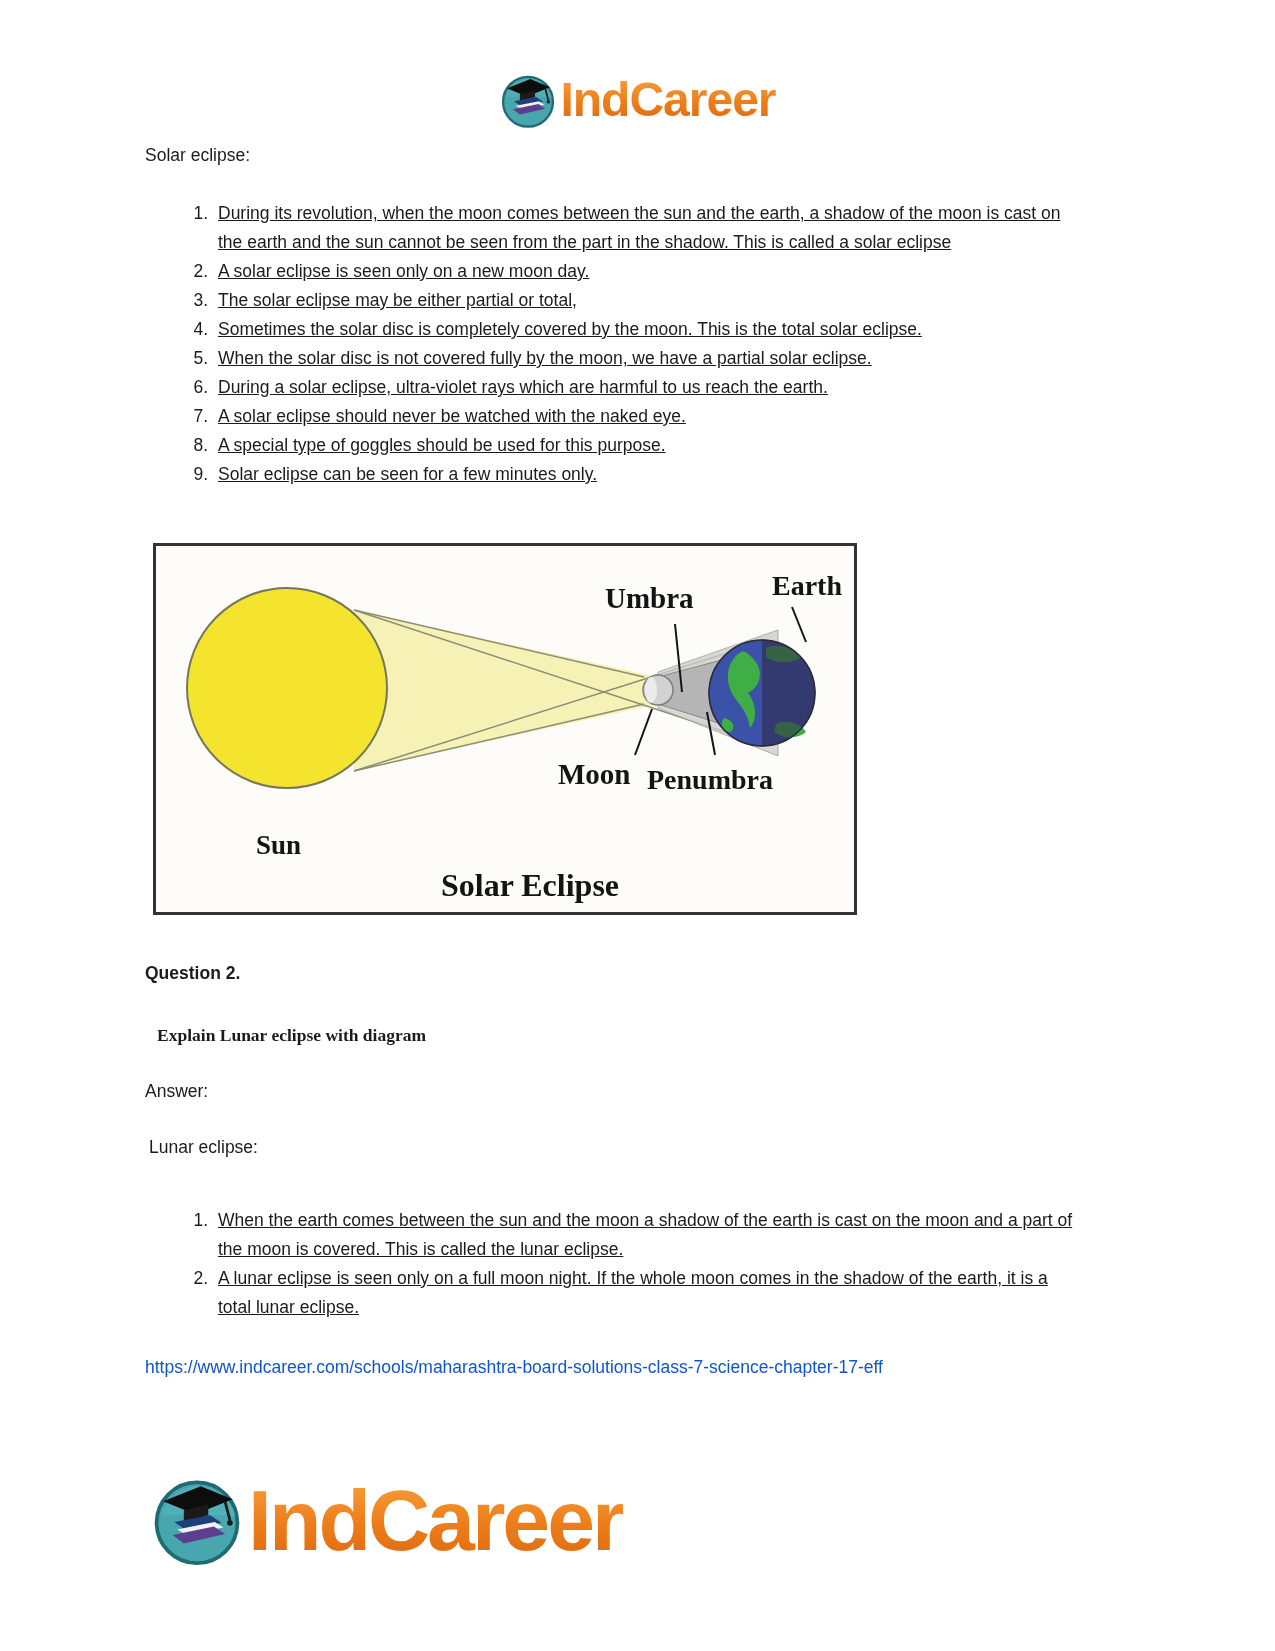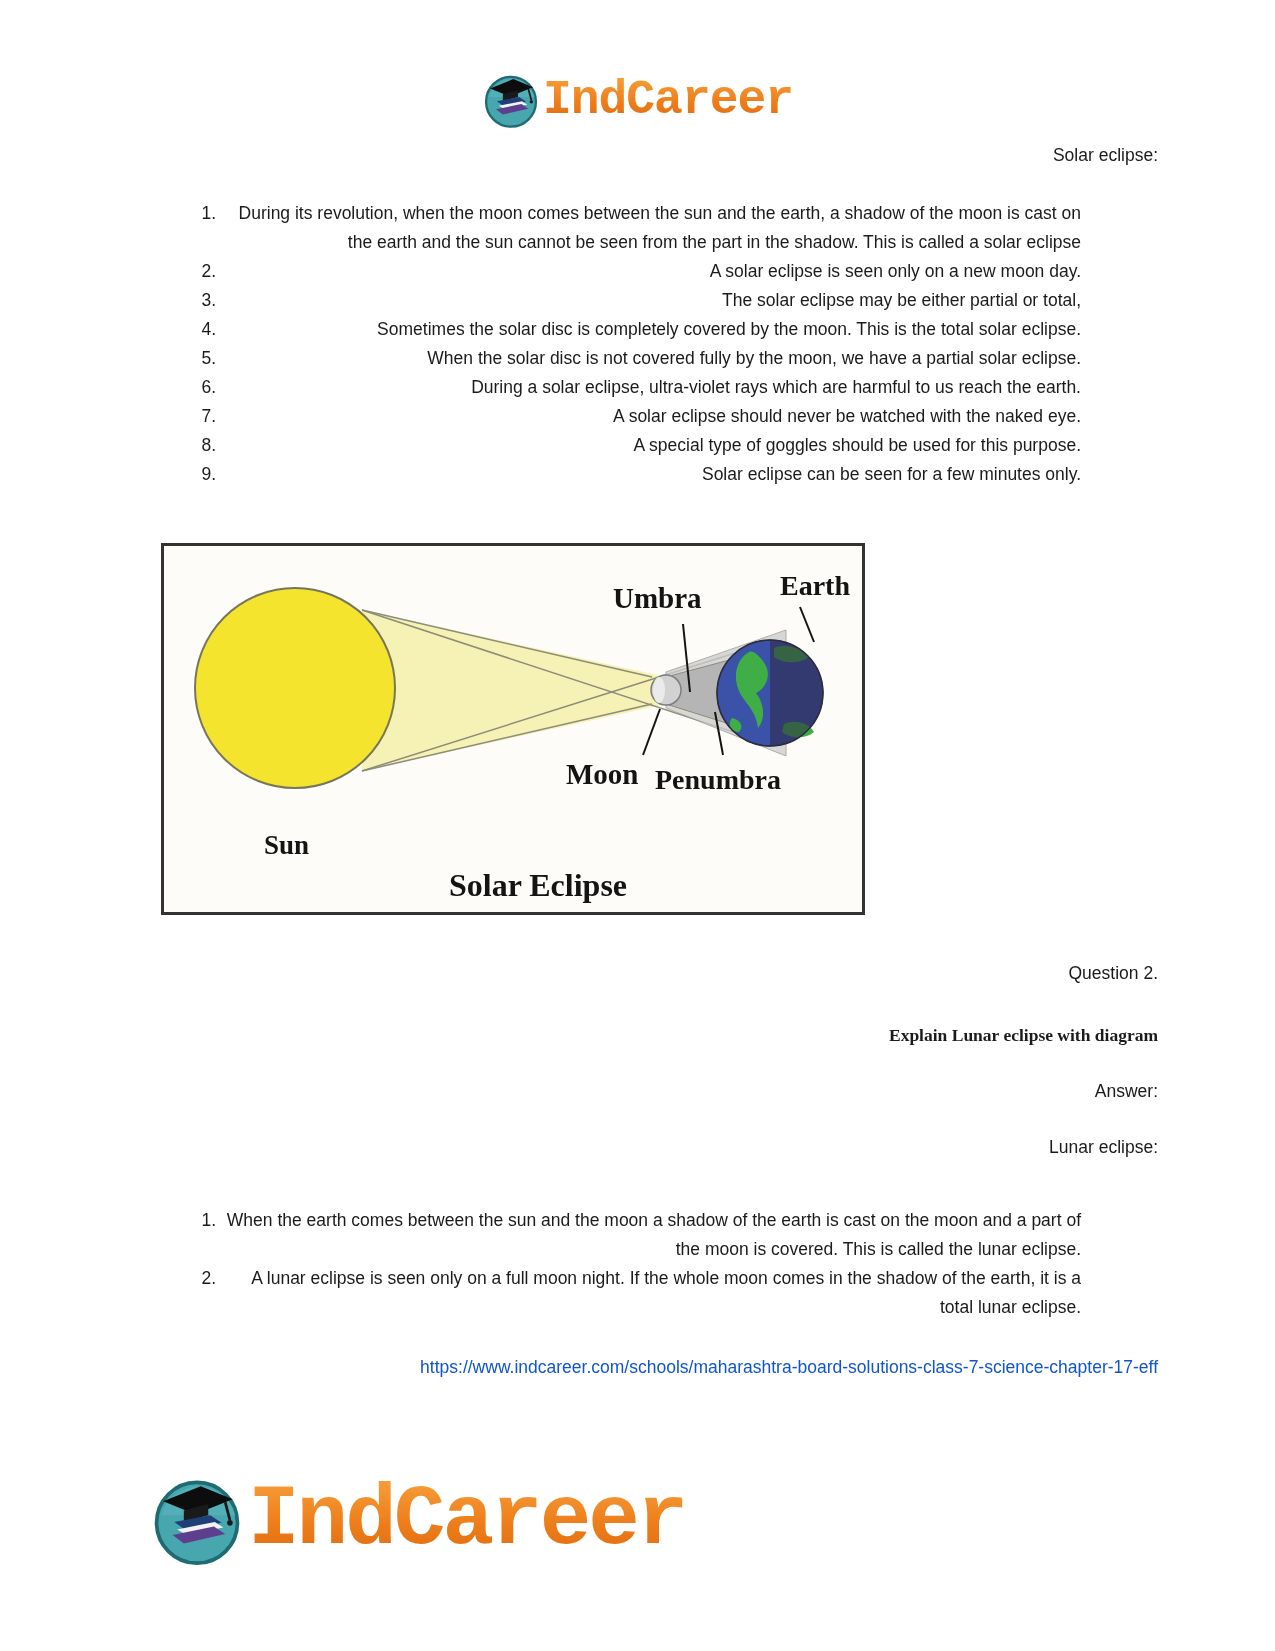--- a/index.html
+++ b/index.html
@@ -16,7 +16,6 @@
   .logo-text{
     font-weight:bold;letter-spacing:-1px;line-height:1;
     color:var(--brand-orange,#ED7D1A);
-    font-family:Liberation Mono, monospace;
   }
   @supports ((background-clip:text) or (-webkit-background-clip:text)){
     .logo-text{

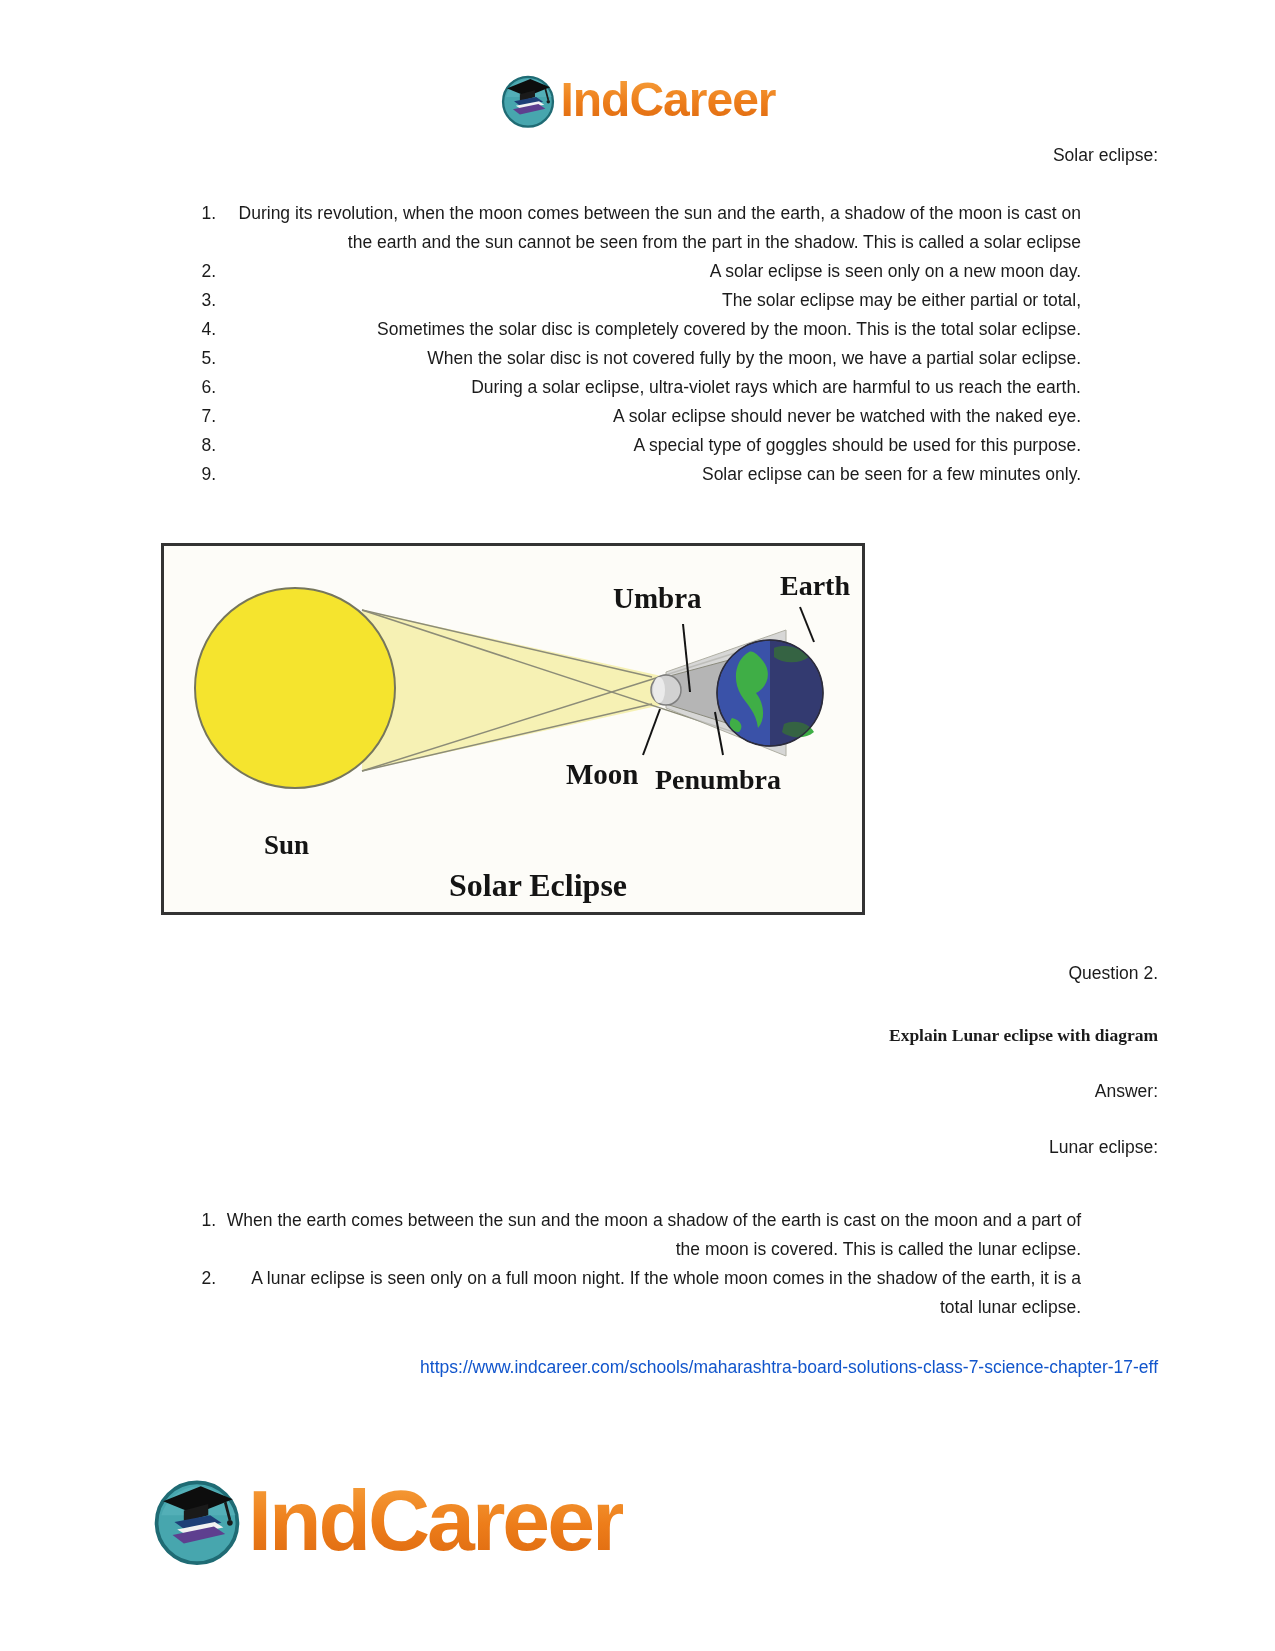--- a/index.html
+++ b/index.html
@@ -24,7 +24,7 @@
     }
   }
   .header-logo .logo-text{font-size:48px;}
-  .content{position:absolute;left:153px;top:144px;width:1005px;font-size:17.5px;line-height:29px;text-align:right;}
+  .content{position:absolute;left:145px;top:144px;width:1005px;font-size:17.5px;line-height:29px;}
   .intro{margin:0;line-height:22px;}
   ol.doc-list{margin:33px 0 0 0;padding:0 0 0 68px;width:860px;}
   ol.doc-list li{padding-left:5px;margin:0;}

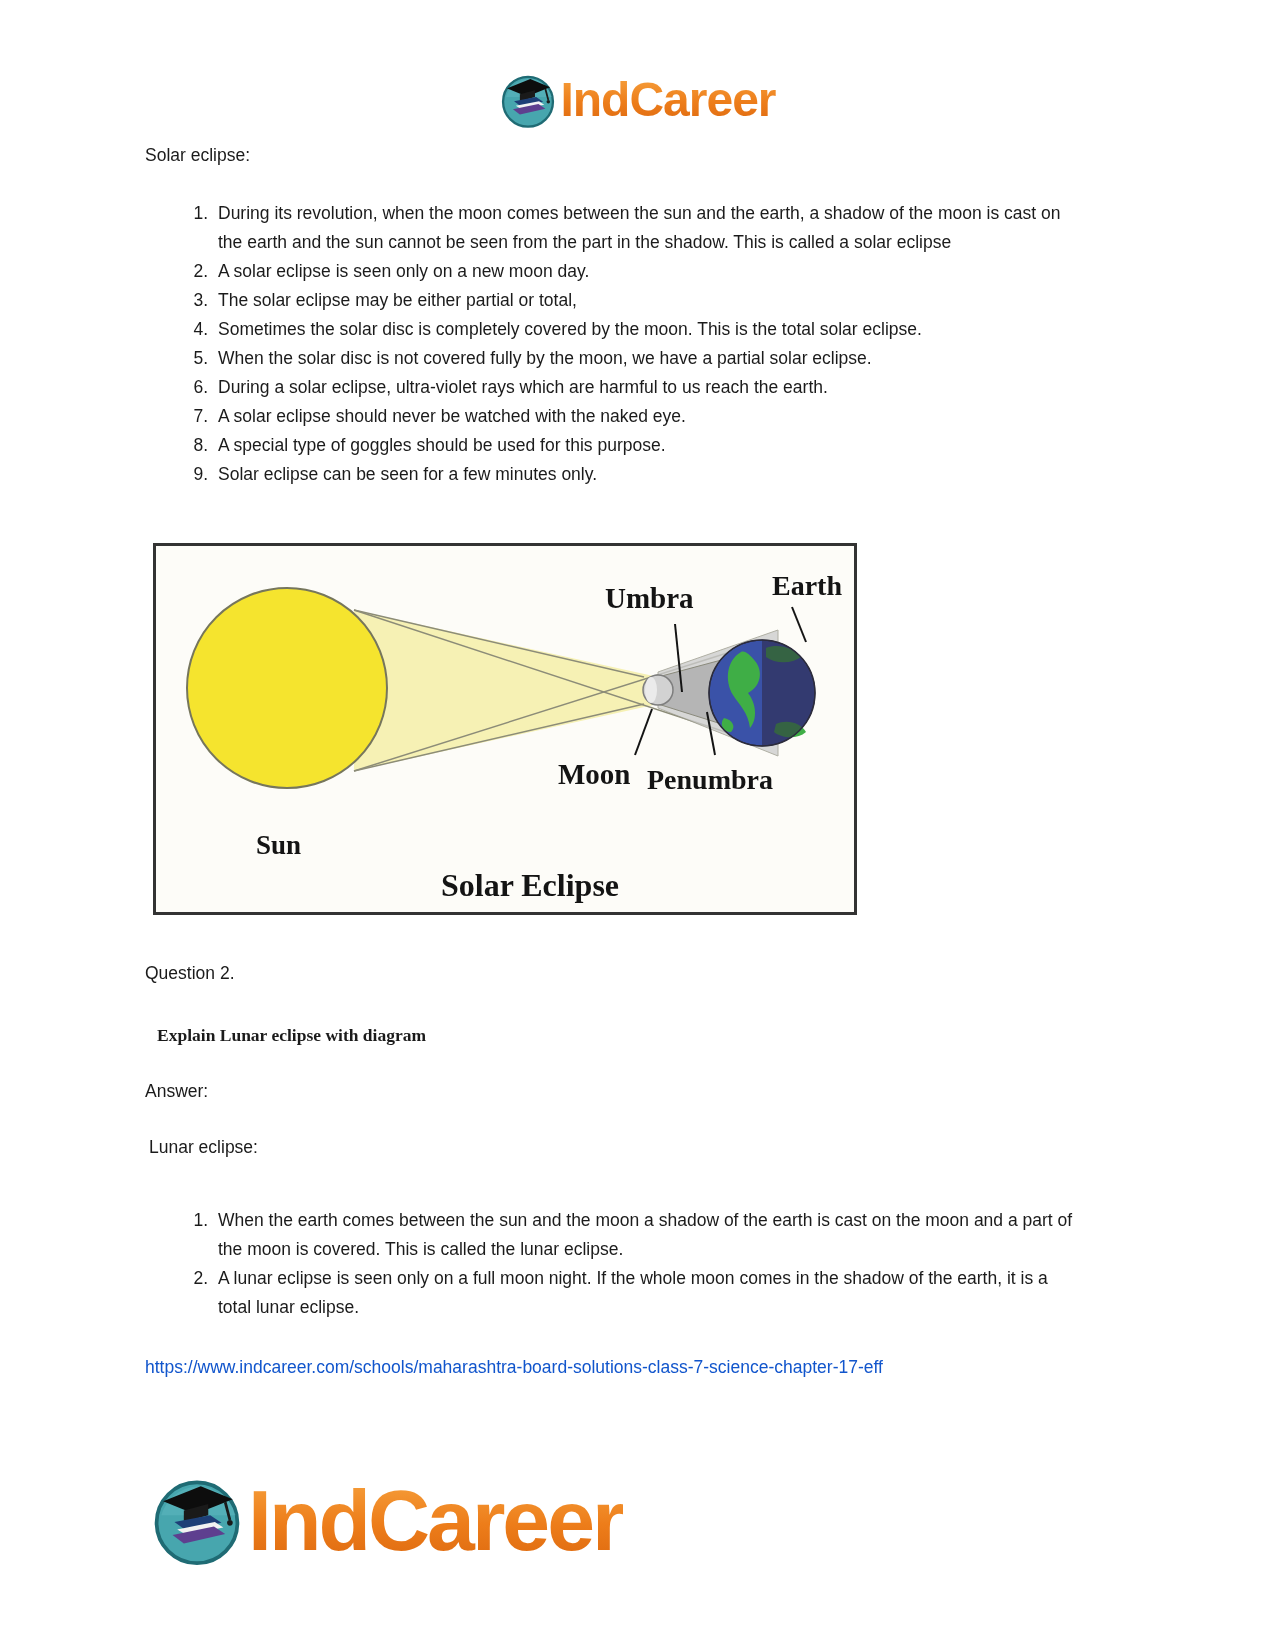--- a/index.html
+++ b/index.html
@@ -26,7 +26,7 @@
   .header-logo .logo-text{font-size:48px;}
   .content{position:absolute;left:145px;top:144px;width:1005px;font-size:17.5px;line-height:29px;}
   .intro{margin:0;line-height:22px;}
-  ol.doc-list{margin:33px 0 0 0;padding:0 0 0 68px;width:860px;}
+  ol.doc-list{margin:33px 0 0 0;padding:0 0 0 68px;width:860px;text-decoration:underline;}
   ol.doc-list li{padding-left:5px;margin:0;}
   .diagram-box{
     margin:54px 0 12px 8px;width:698px;height:366px;

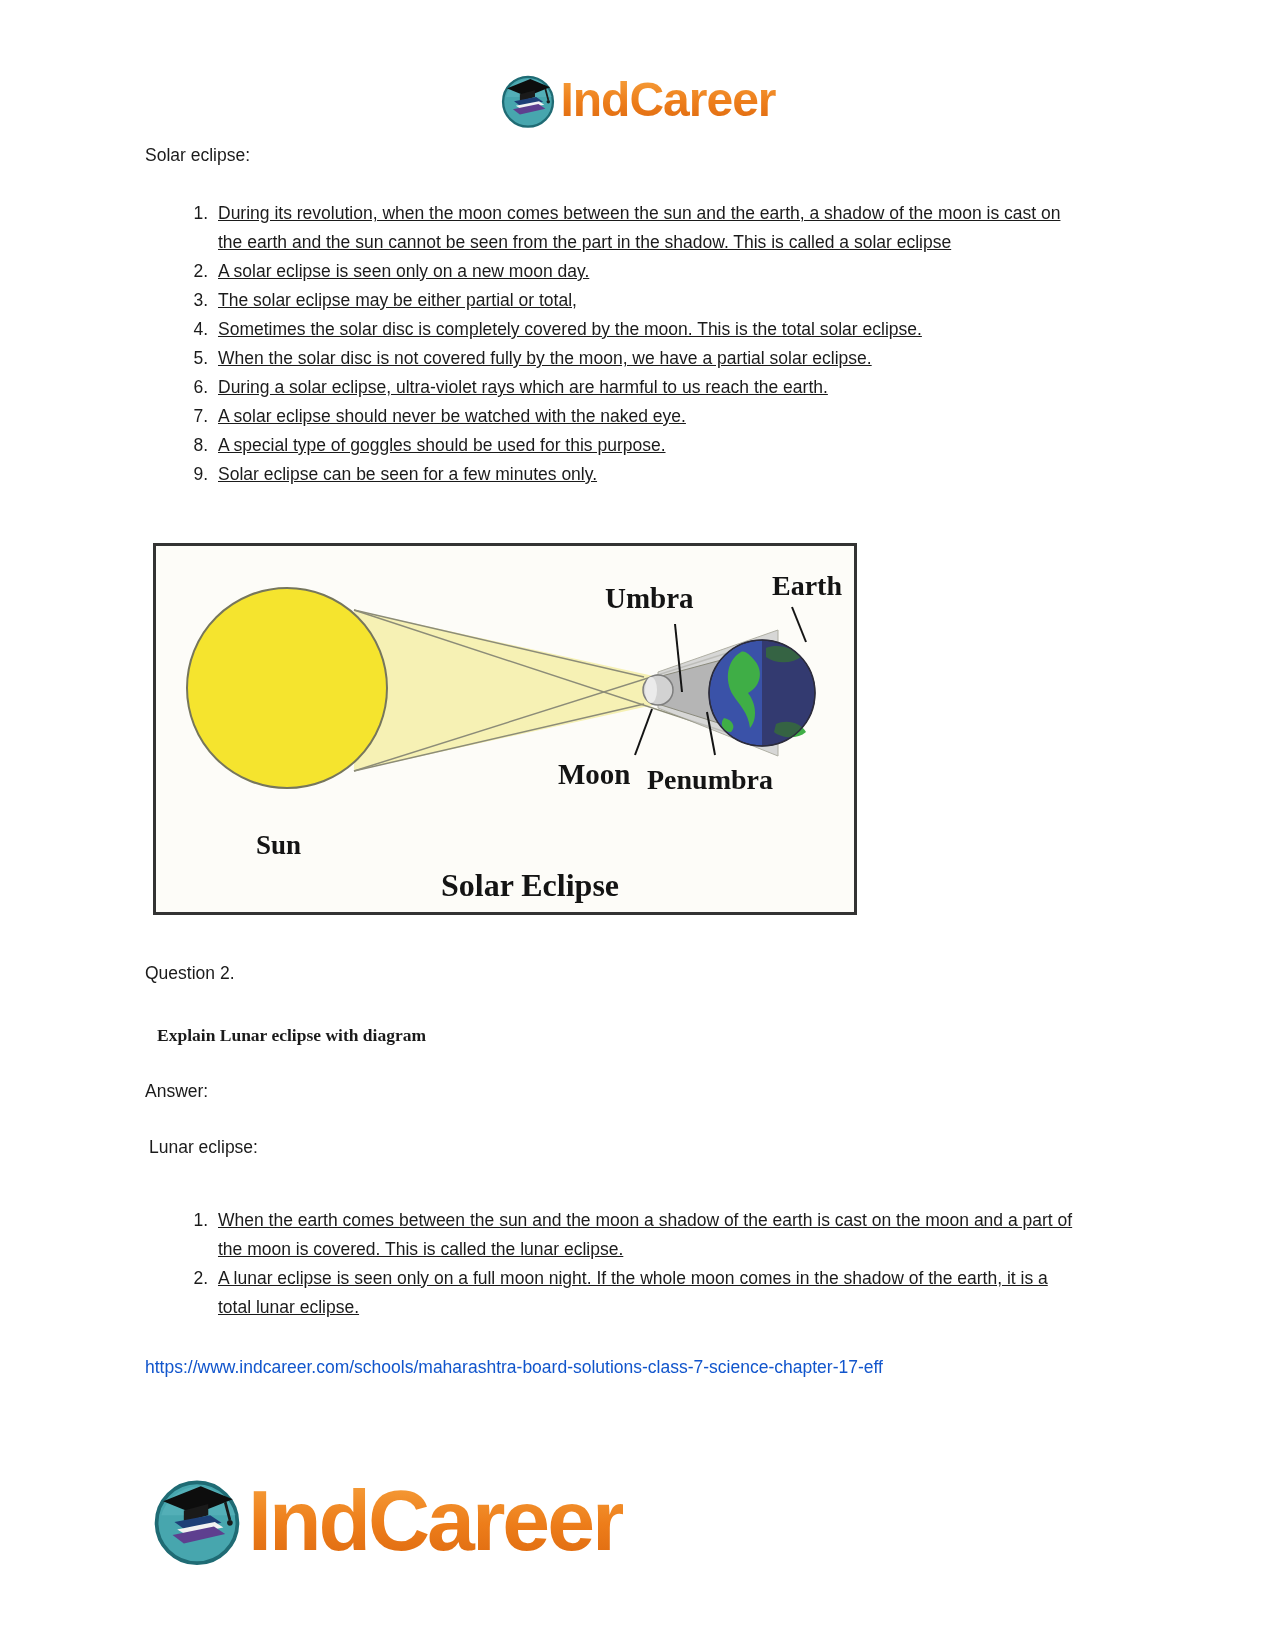--- a/index.html
+++ b/index.html
@@ -34,7 +34,7 @@
     position:relative;background:#4d7c0f;
   }
   .diagram-box svg{position:absolute;left:0;top:0;}
-  .q-head{font-weight:normal;line-height:21px;margin:48px 0 0 0;}
+  .q-head{font-weight:bold;line-height:21px;margin:48px 0 0 0;}
   .q-prompt{font-weight:bold;line-height:21px;margin:41px 0 0 12px;font-family:Liberation Serif, serif;}
   .q-answer{font-weight:normal;line-height:21px;margin:35px 0 0 0;}
   .topic{line-height:21px;margin:35px 0 0 4px;}

